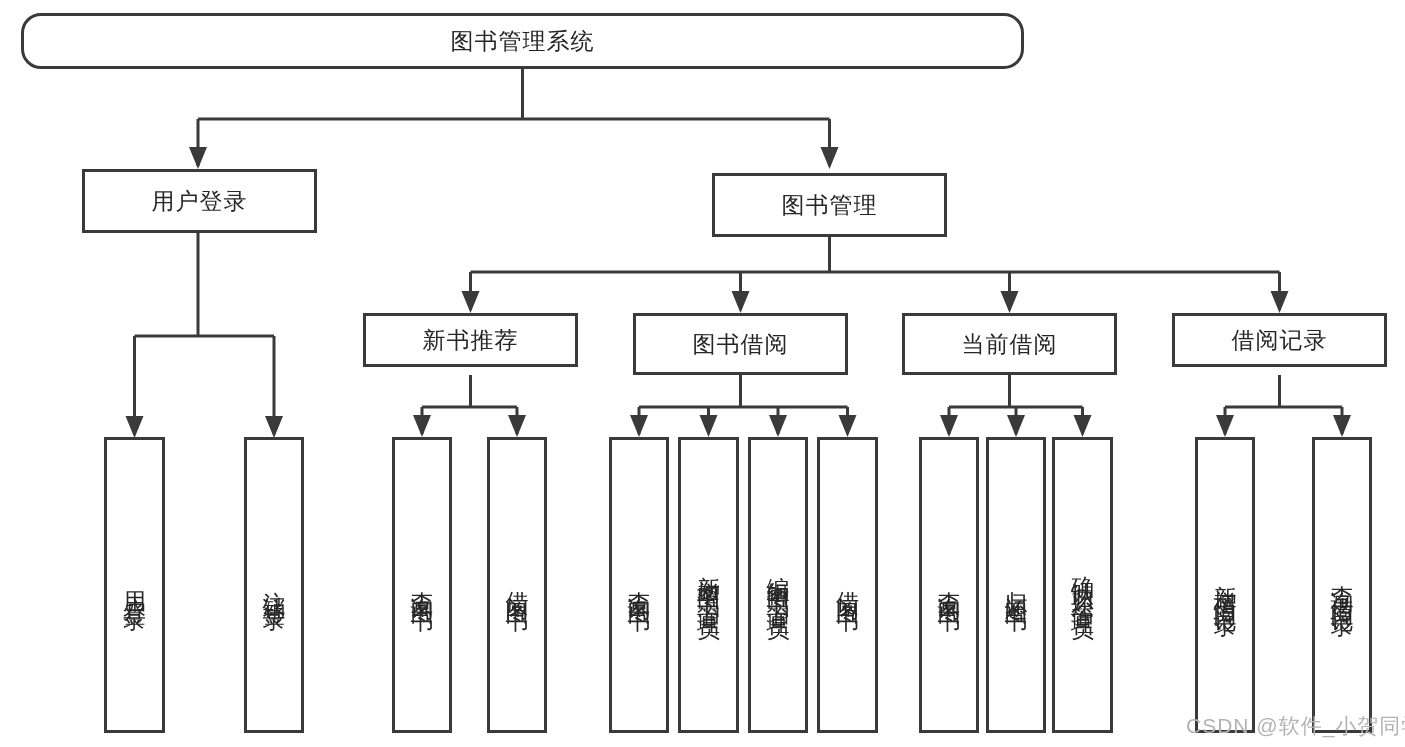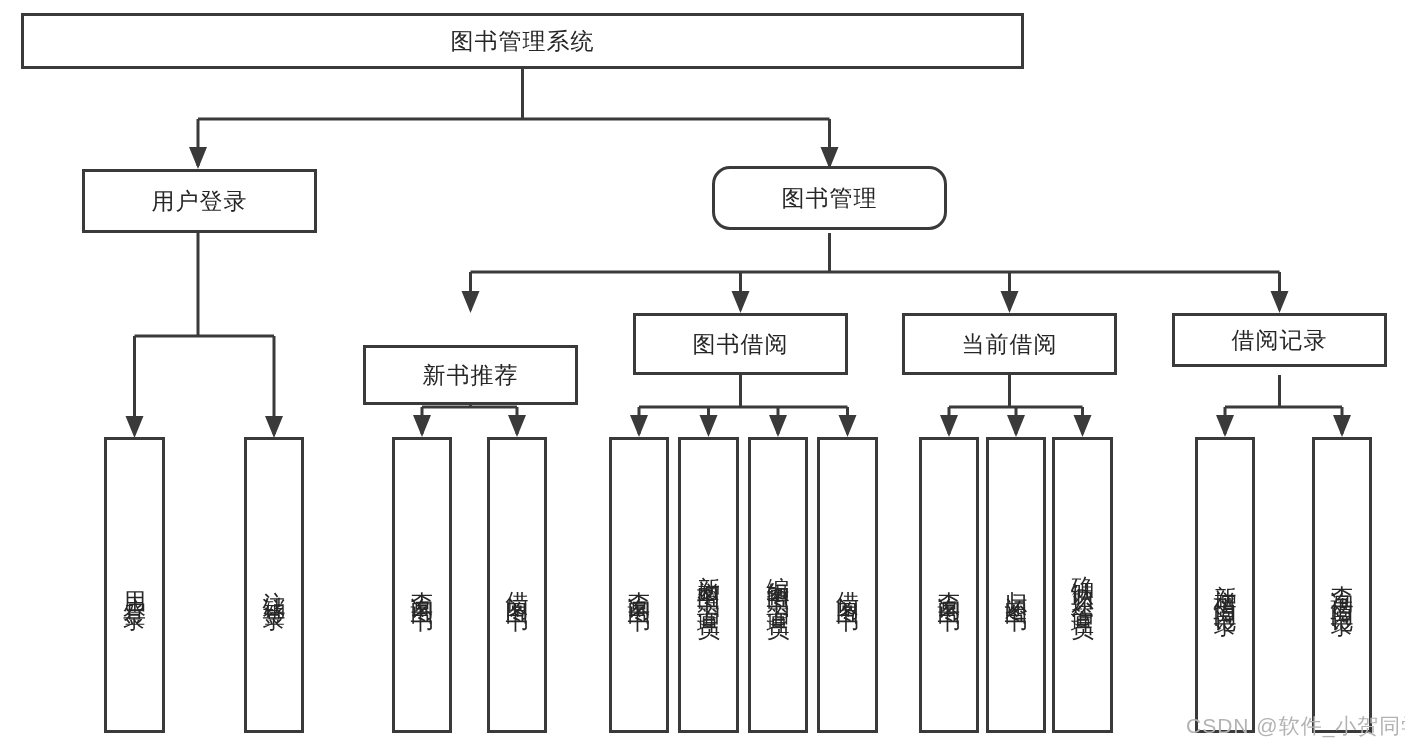--- a/index.html
+++ b/index.html
@@ -92,7 +92,7 @@
       M1333 415 L1351 415 L1342 437 Z"></path>
   </svg>
 
-  <div class="box" style="left:21px; top:13px; width:1003px; height:56px;">
+  <div class="box" style="left:21px; top:13px; width:1003px; height:56px;border-radius:20px;">
     <span class="hlabel">图书管理系统</span>
   </div>
 

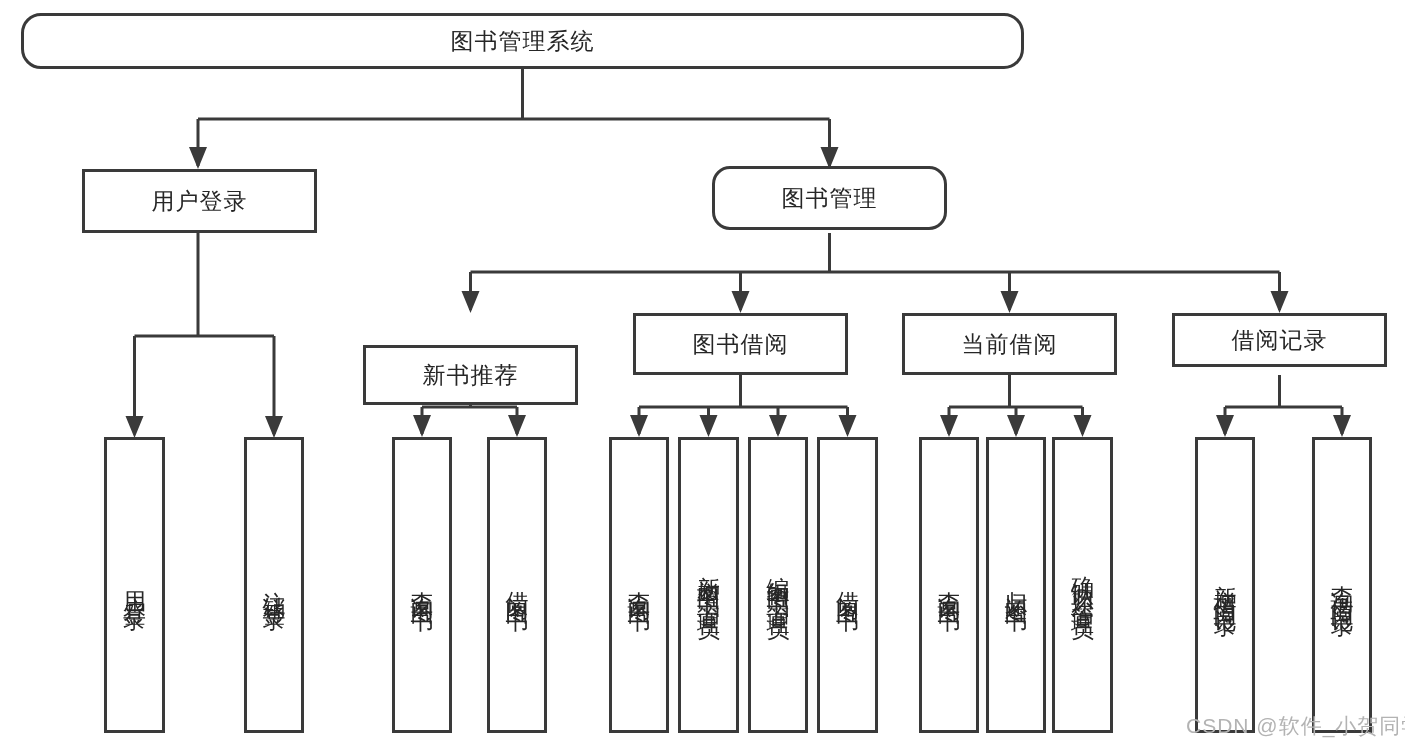--- a/index.html
+++ b/index.html
@@ -99,7 +99,7 @@
   <div class="box" style="left:82px; top:169px; width:235px; height:64px;">
     <span class="hlabel">用户登录</span>
   </div>
-  <div class="box" style="left:712px; top:166px; width:235px; height:64px;border-radius:18px;">
+  <div class="box" style="left:712px; top:173px; width:235px; height:64px;">
     <span class="hlabel">图书管理</span>
   </div>
 

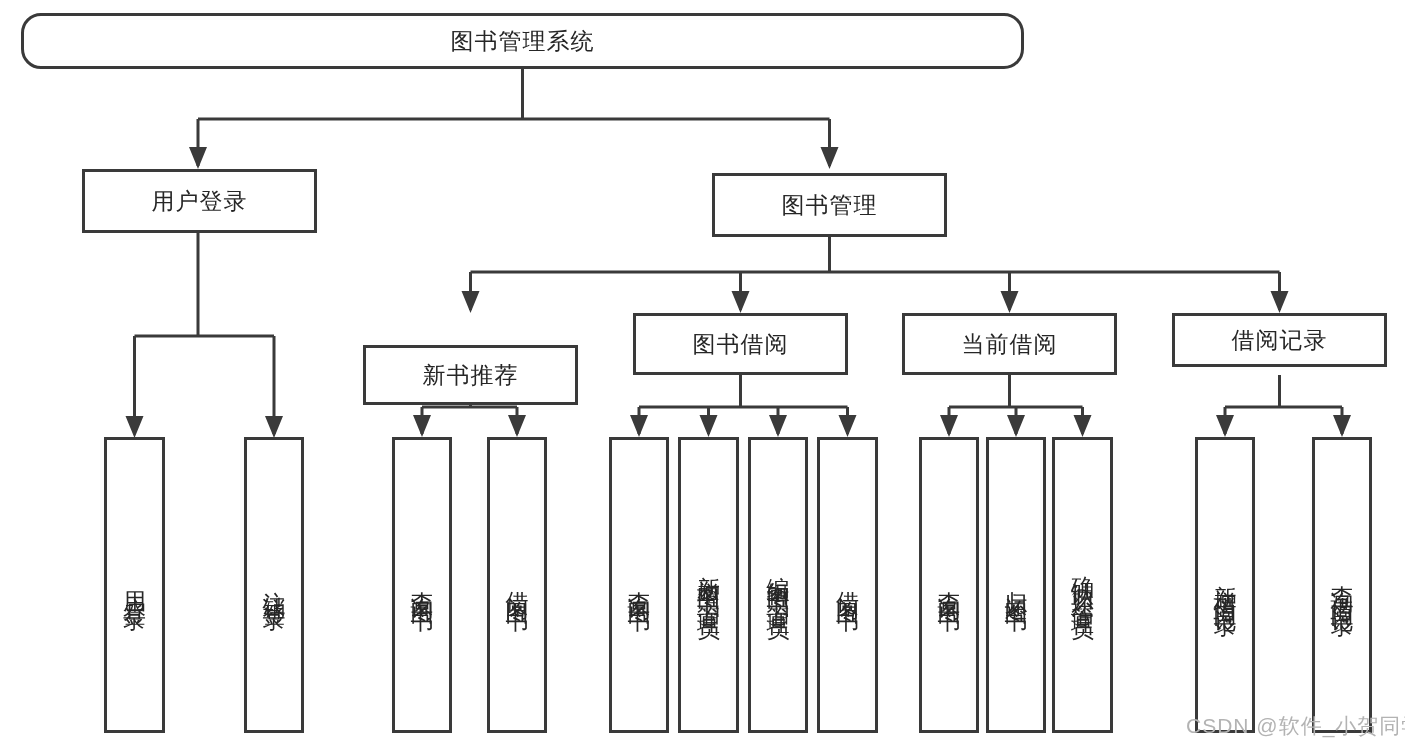--- a/index.html
+++ b/index.html
@@ -103,7 +103,7 @@
     <span class="hlabel">图书管理</span>
   </div>
 
-  <div class="box" style="left:363px; top:313px; width:215px; height:60px;margin-top:32px;">
+  <div class="box" style="left:363px; top:313px; width:215px; height:54px;">
     <span class="hlabel">新书推荐</span>
   </div>
   <div class="box" style="left:633px; top:313px; width:215px; height:62px;align-items:center;">

